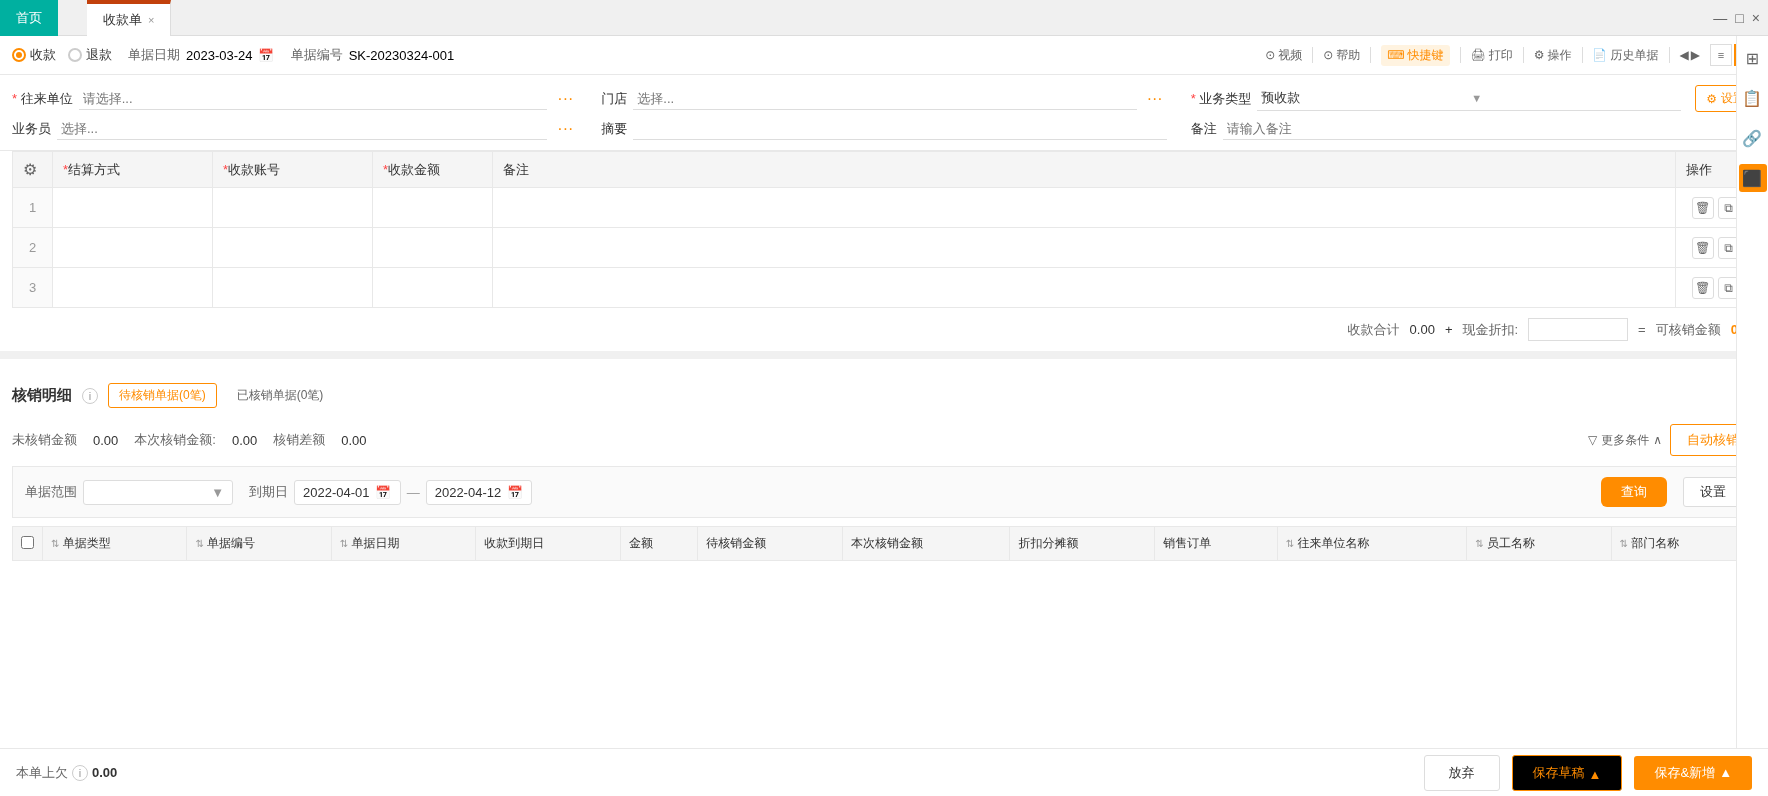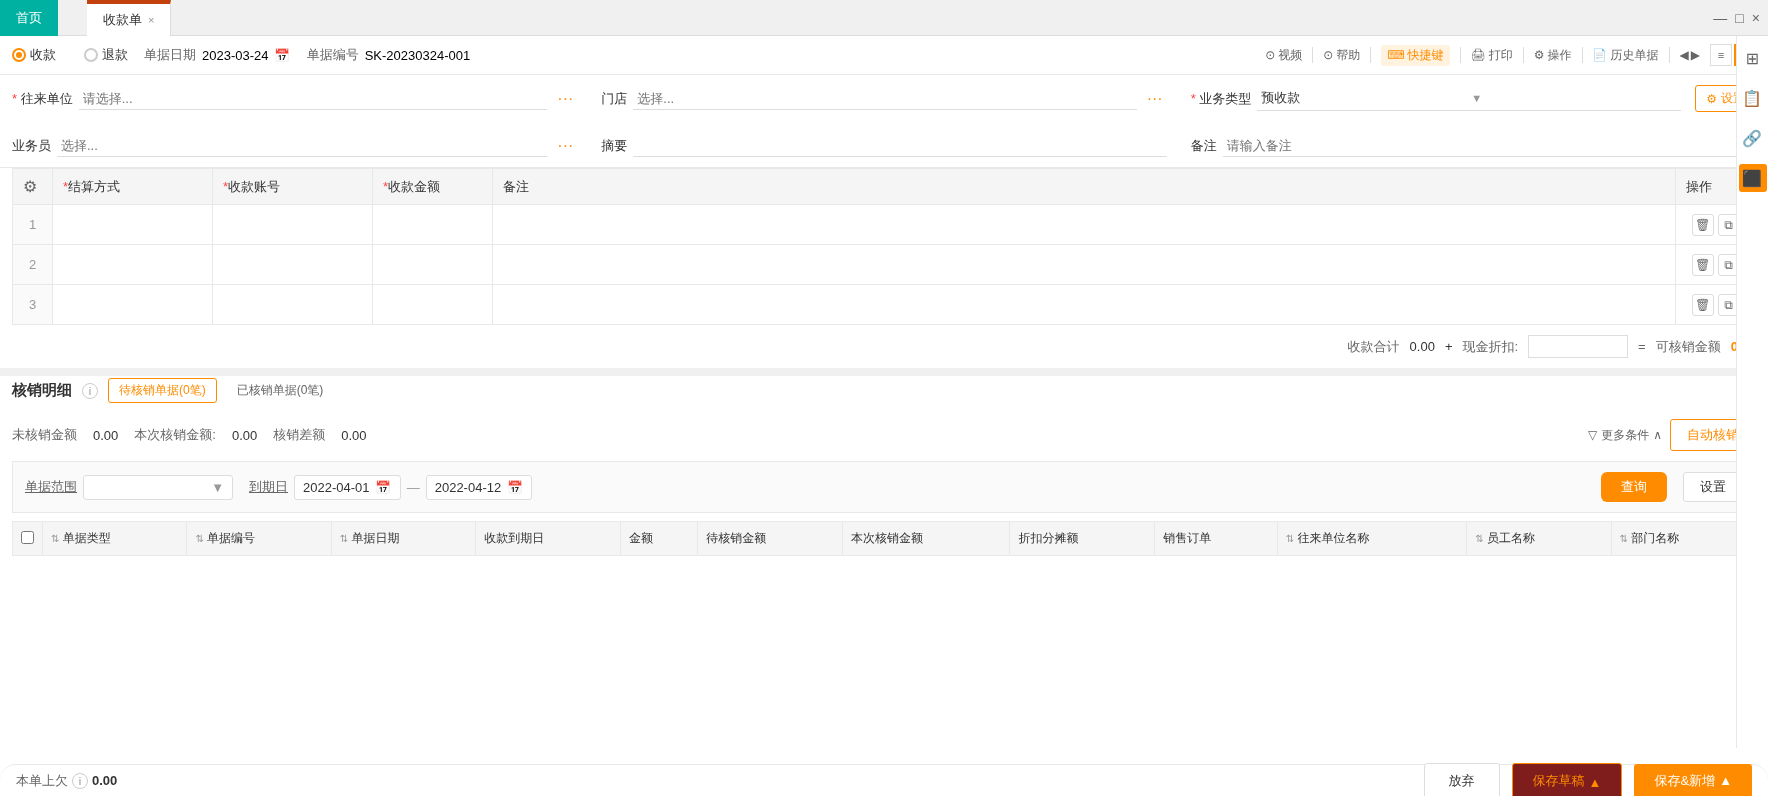--- a/index.html
+++ b/index.html
@@ -74,7 +74,7 @@
     .radio-group {
       display: flex;
       align-items: flex-end;
-      gap: 28px;
+      gap: 12px;
     }
     .radio-item {
       display: flex;

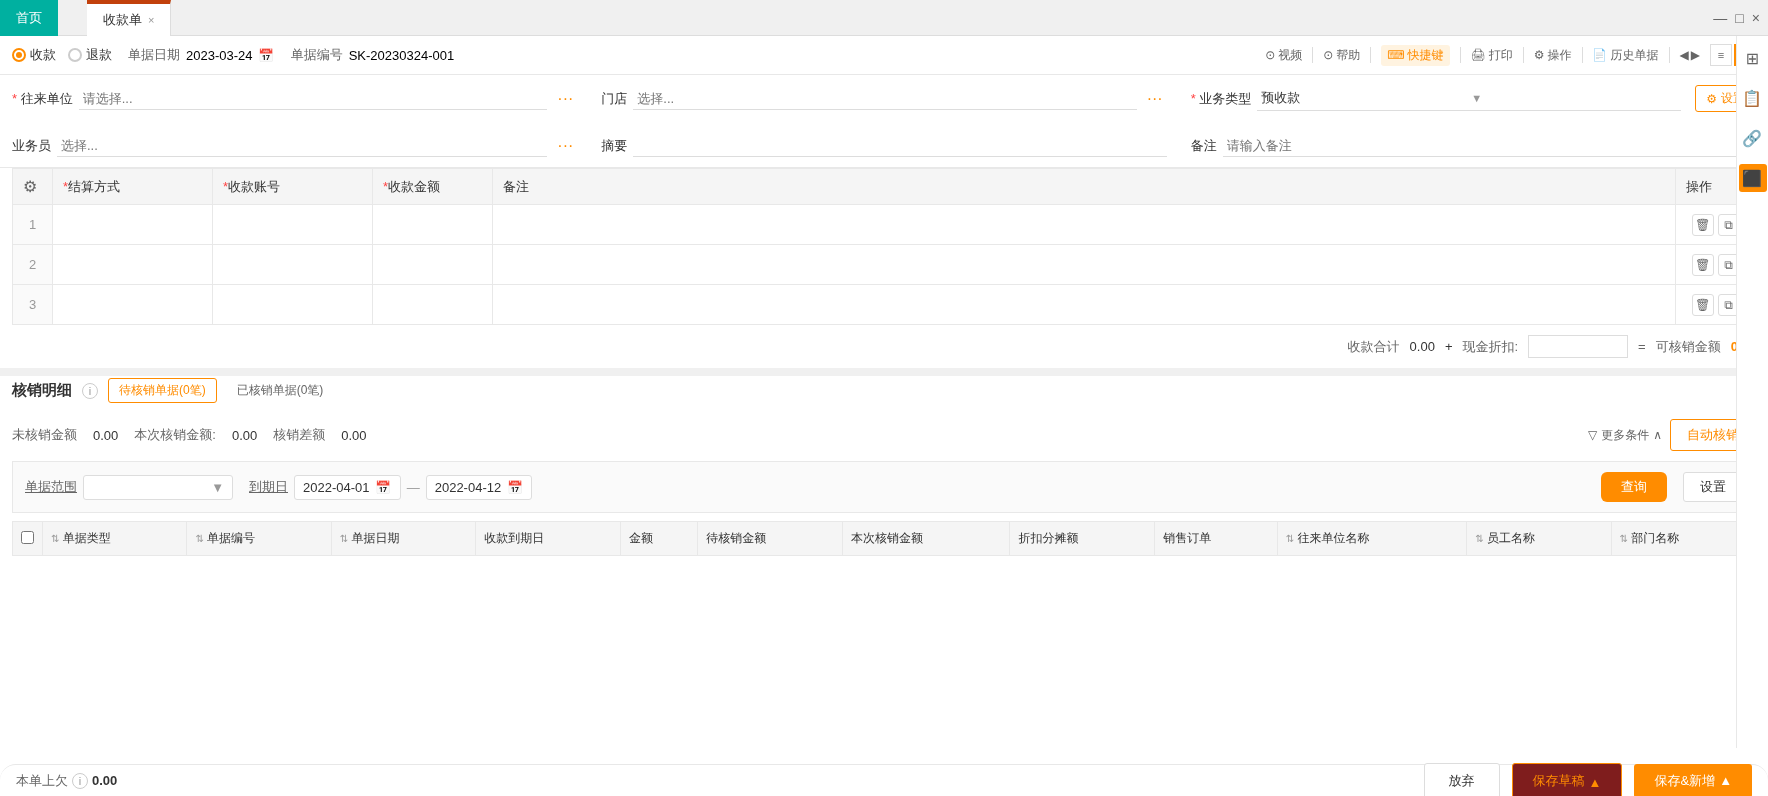--- a/index.html
+++ b/index.html
@@ -181,7 +181,7 @@
     .form-row {
       display: flex;
       align-items: center;
-      margin-bottom: 23px;
+      margin-bottom: 6px;
       gap: 0;
     }
     .form-field {

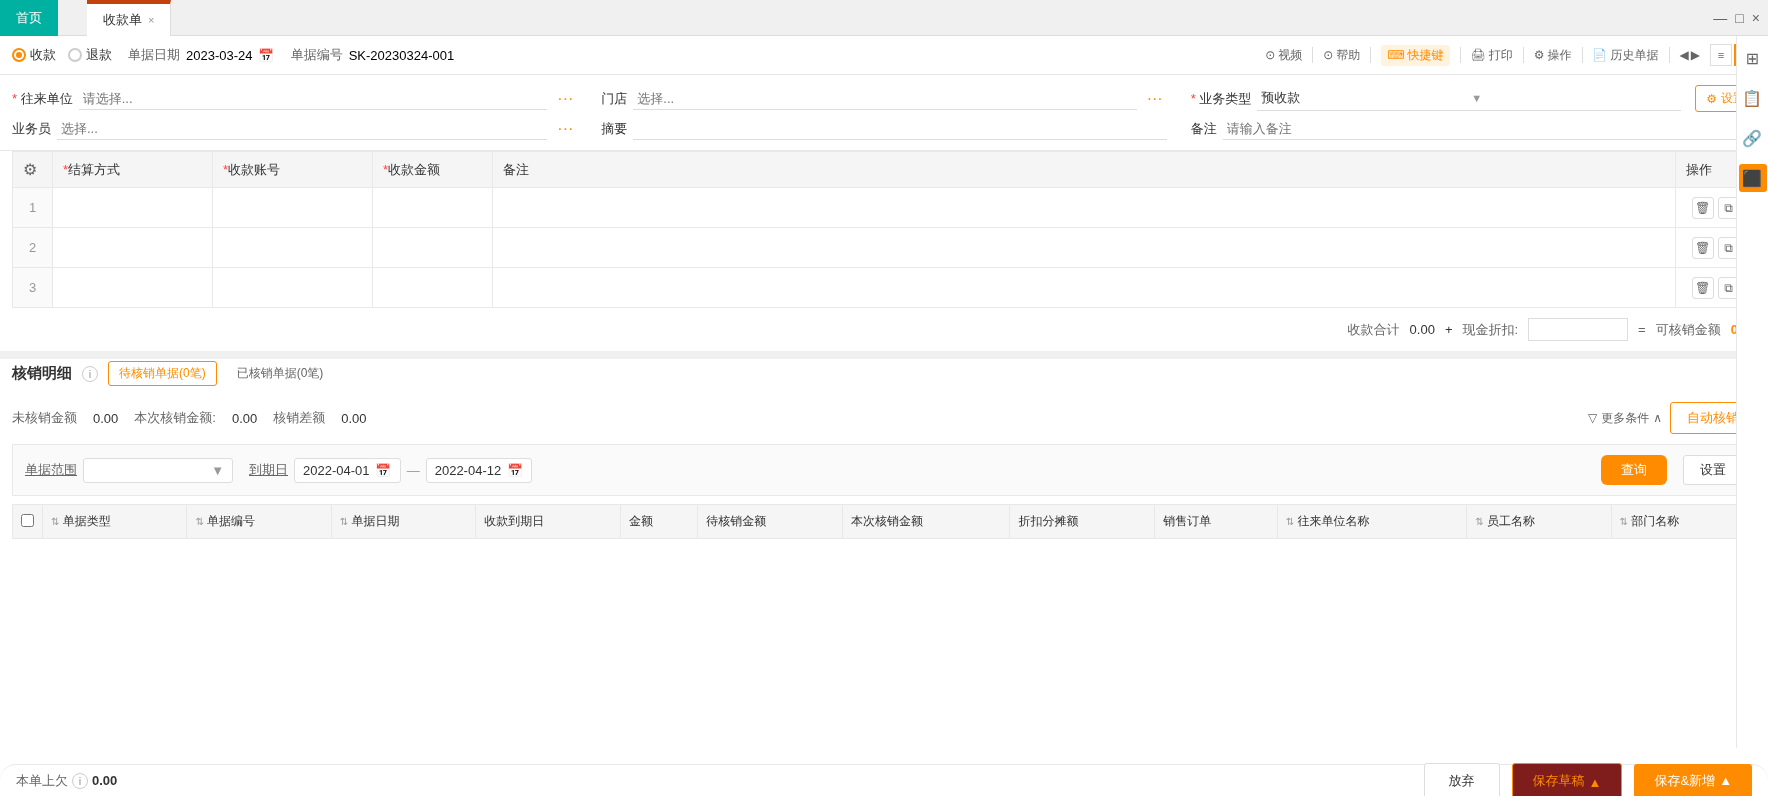--- a/index.html
+++ b/index.html
@@ -332,7 +332,7 @@
     
     .recon-section {
       background: #fff;
-      padding: 2px 12px;
+      padding: 24px 12px;
     }
     .recon-header {
       display: flex;

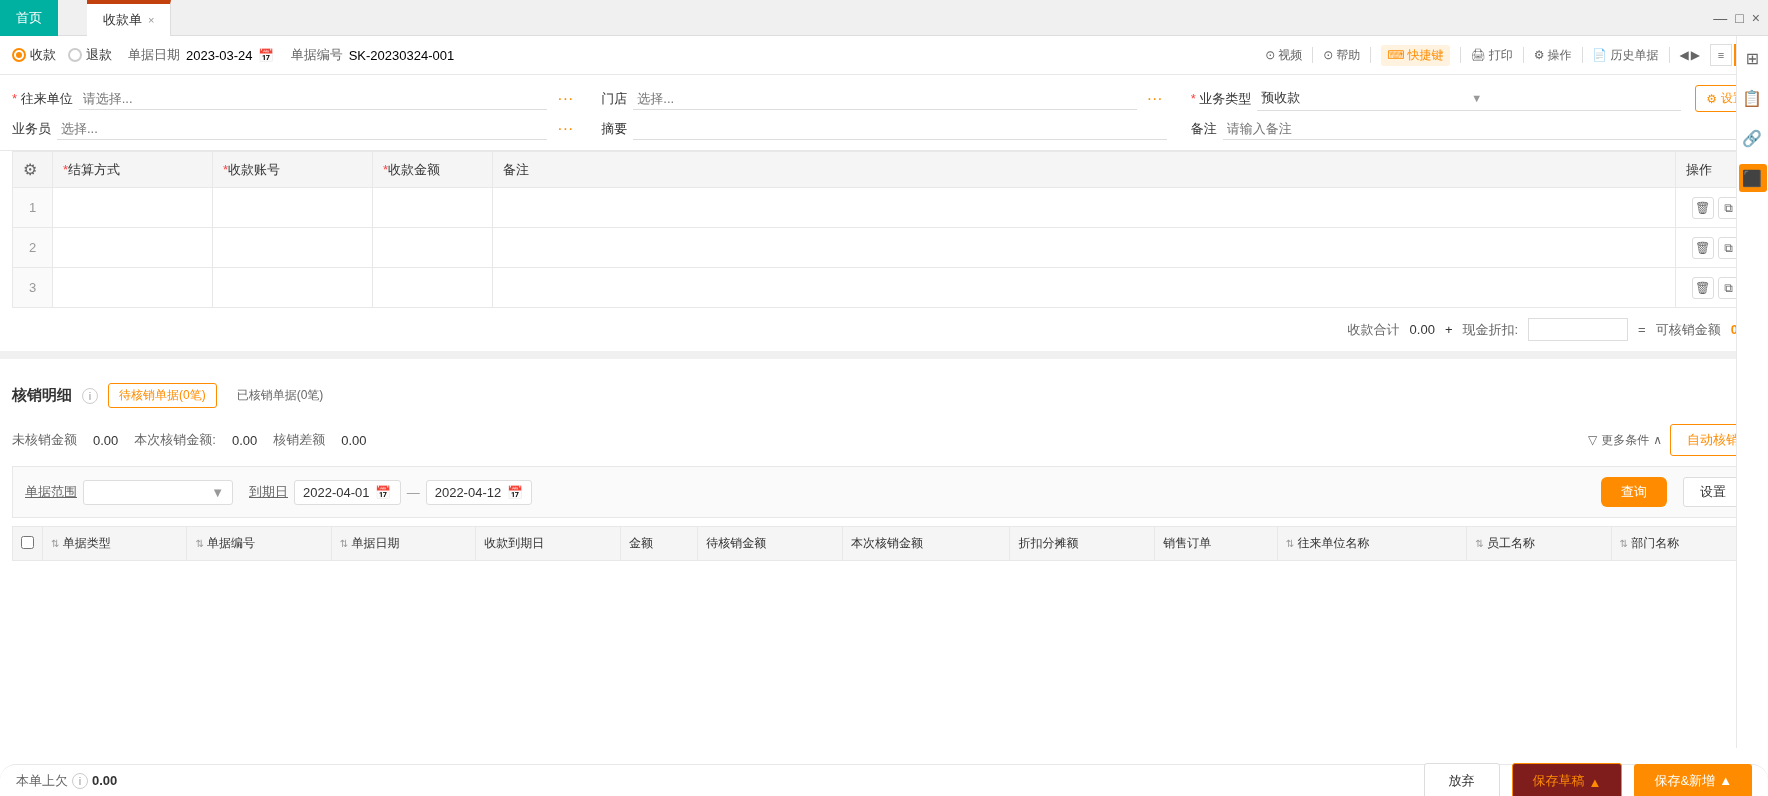--- a/index.html
+++ b/index.html
@@ -428,7 +428,7 @@
       gap: 6px;
       font-size: 13px;
     }
-    .filter-field label { color: #666; white-space: nowrap; text-decoration: underline; }
+    .filter-field label { color: #666; white-space: nowrap; }
     .filter-select {
       display: flex;
       align-items: center;

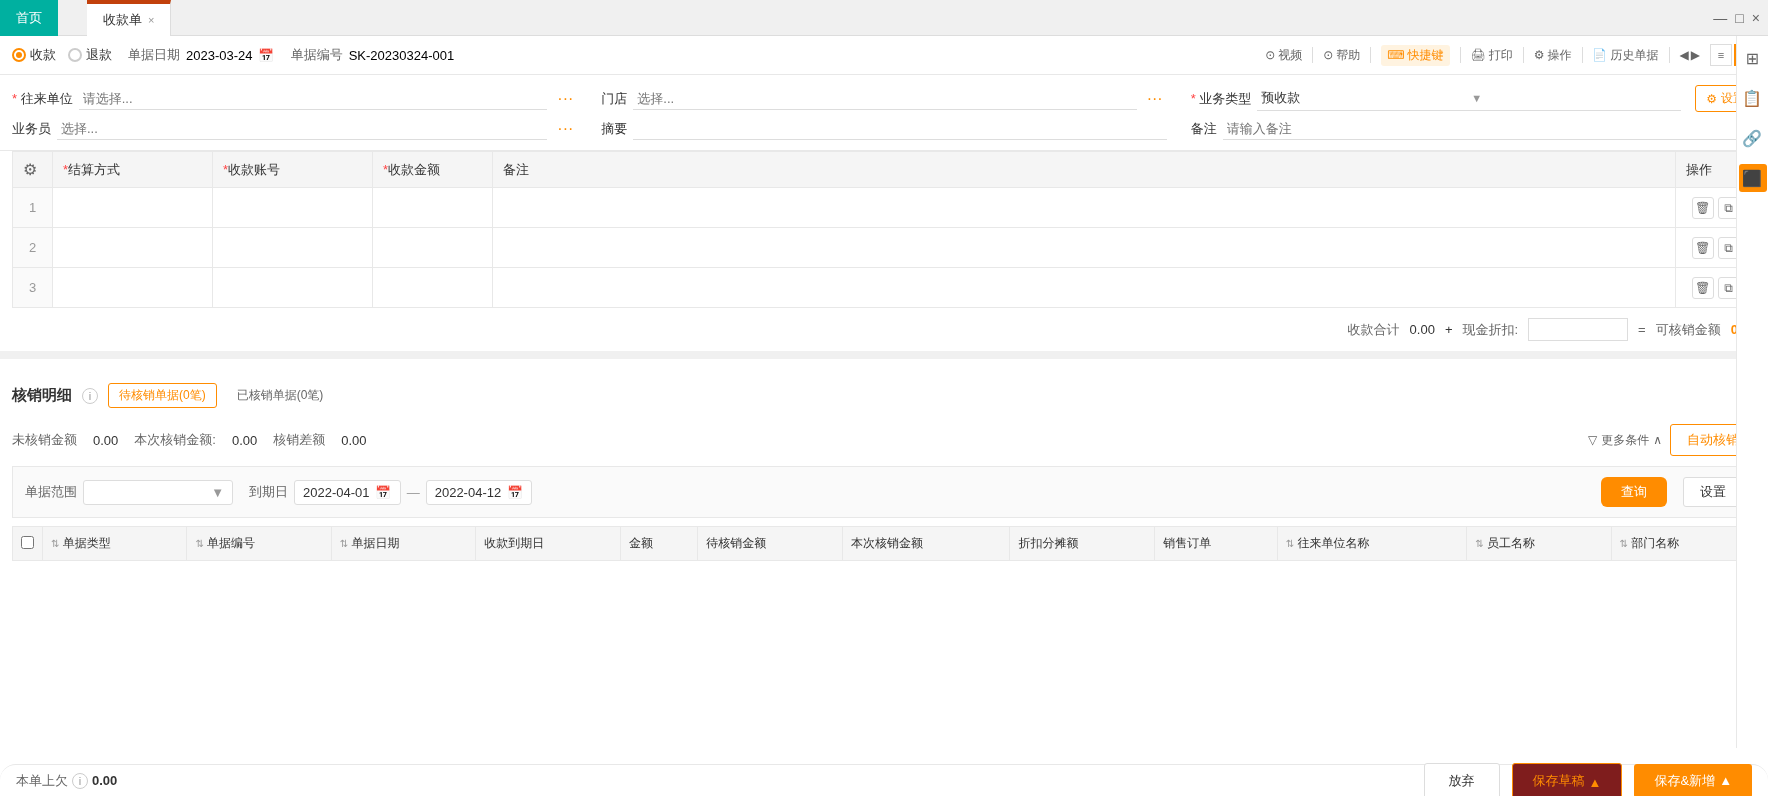--- a/index.html
+++ b/index.html
@@ -504,7 +504,7 @@
       bottom: 0;
       left: 0;
       right: 0;
-      height: 32px;
+      height: 48px;
       background: #fff;
       border-top: 1px solid #e8e8e8;
       display: flex;
@@ -512,7 +512,6 @@
       padding: 0 16px;
       gap: 12px;
       z-index: 100;
-      border-radius: 24px;
     }
     .bottom-bar .total-label {
       font-size: 13px;

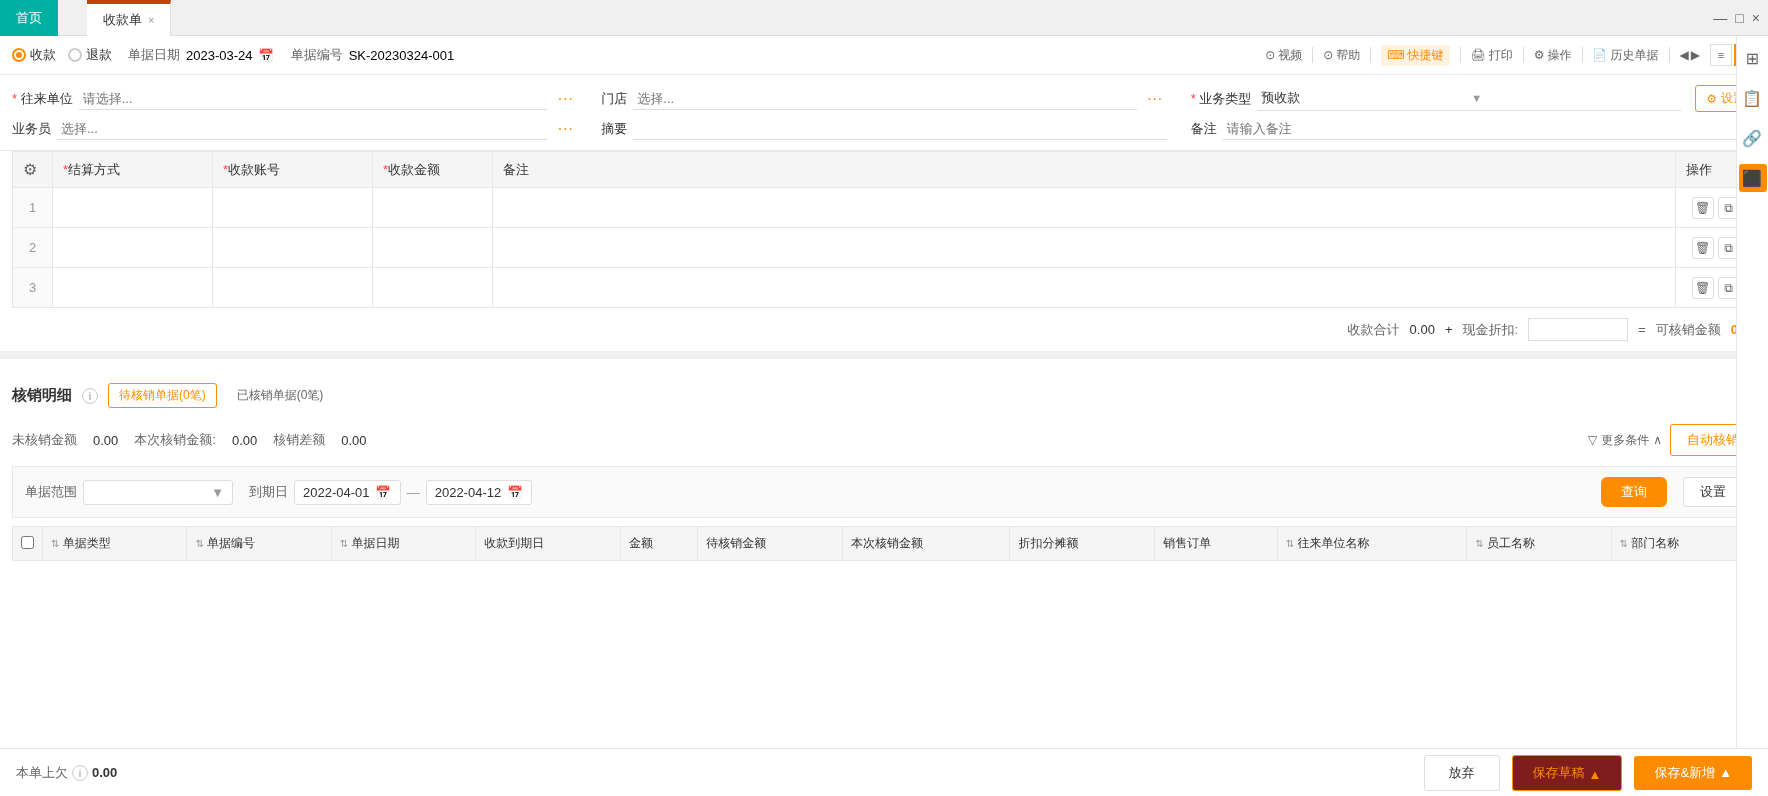--- a/index.html
+++ b/index.html
@@ -534,7 +534,7 @@
     }
     .btn-save-draft {
       padding: 8px 20px;
-      background: #7f1d1d;
+      background: #000000;
       border: 1px solid #ff8c00;
       color: #ff8c00;
       border-radius: 3px;

